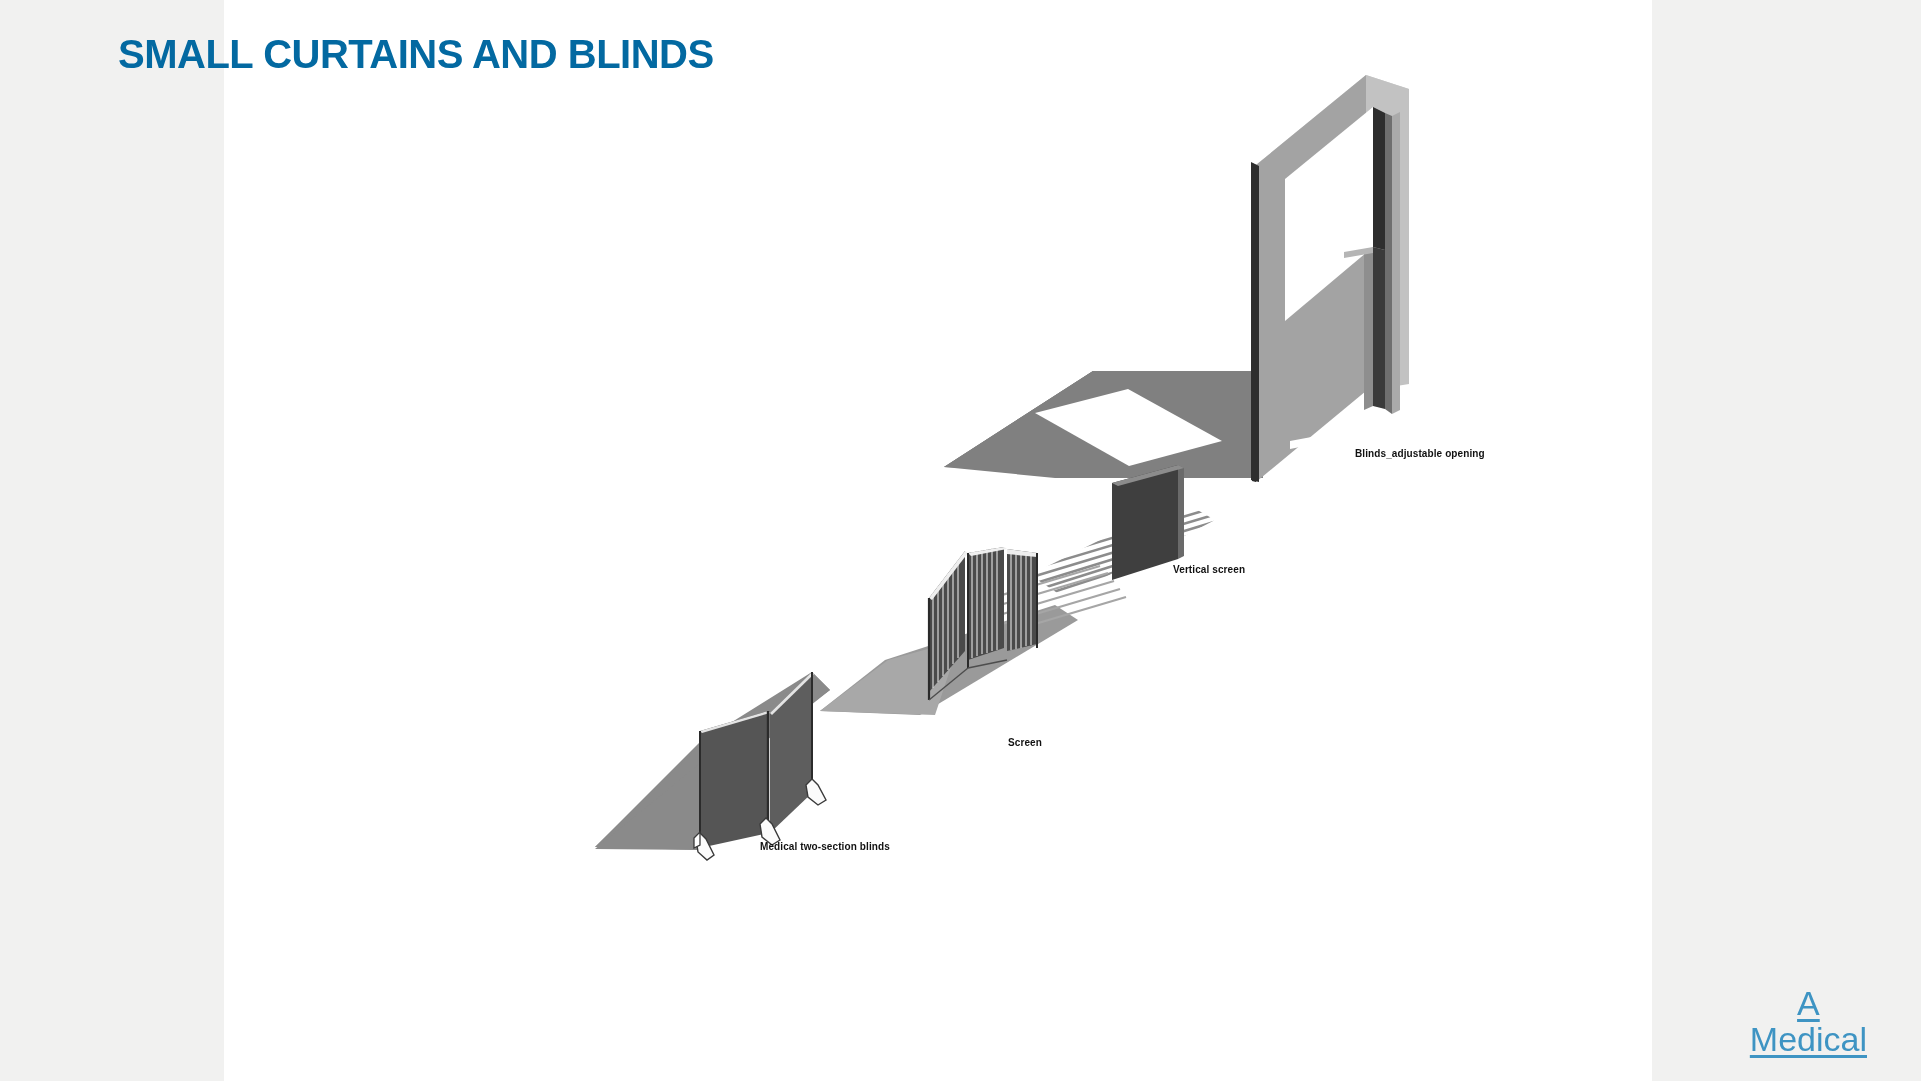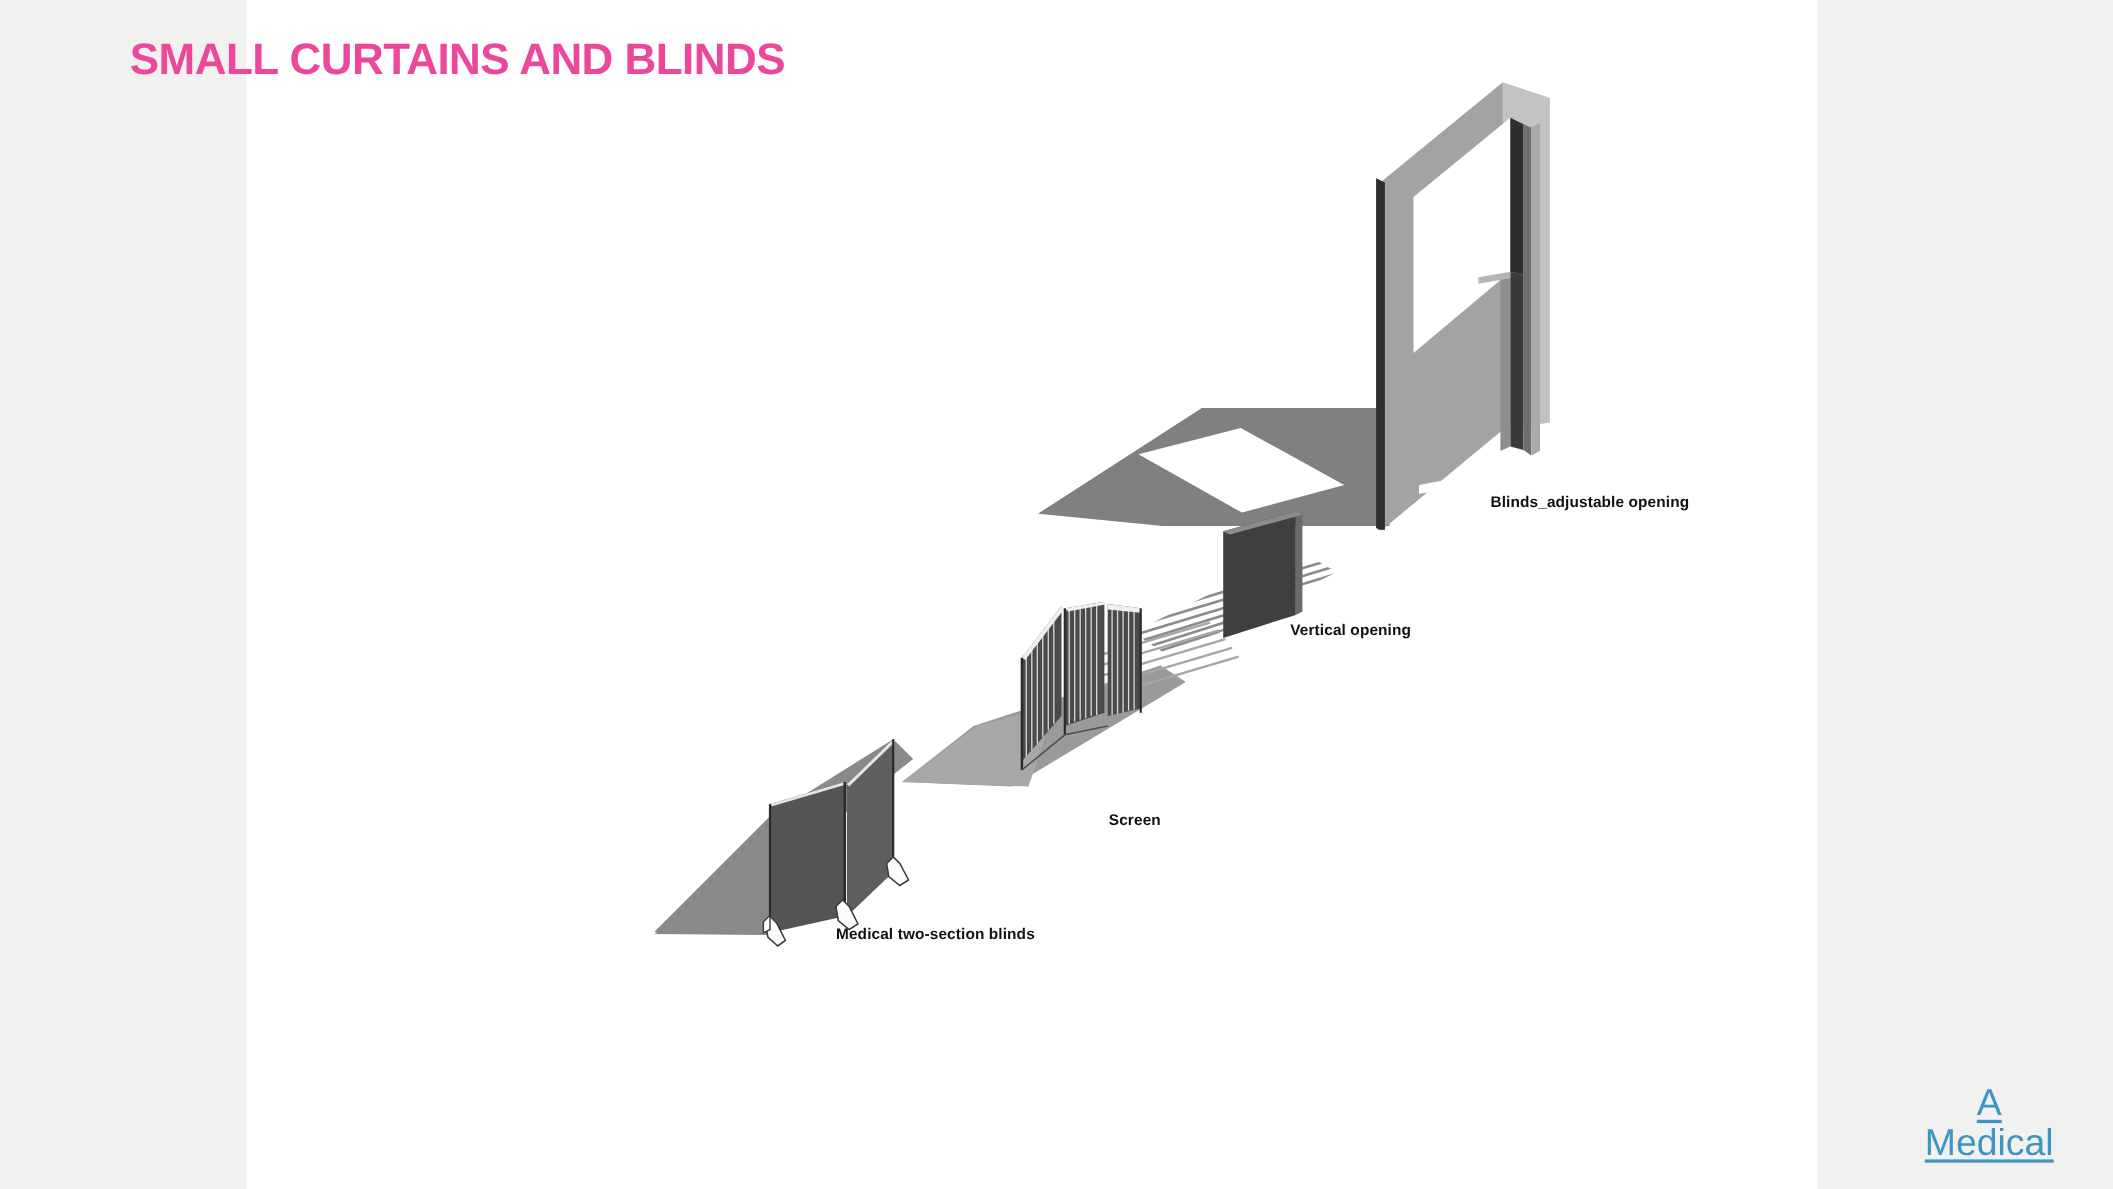--- a/index.html
+++ b/index.html
@@ -35,7 +35,7 @@
     font-size: 40px;
     font-weight: 700;
     letter-spacing: -0.5px;
-    color: #ec4899;
+    color: #0369a1;
     white-space: nowrap;
     font-family: "Liberation Sans", sans-serif;
     text-align: center;

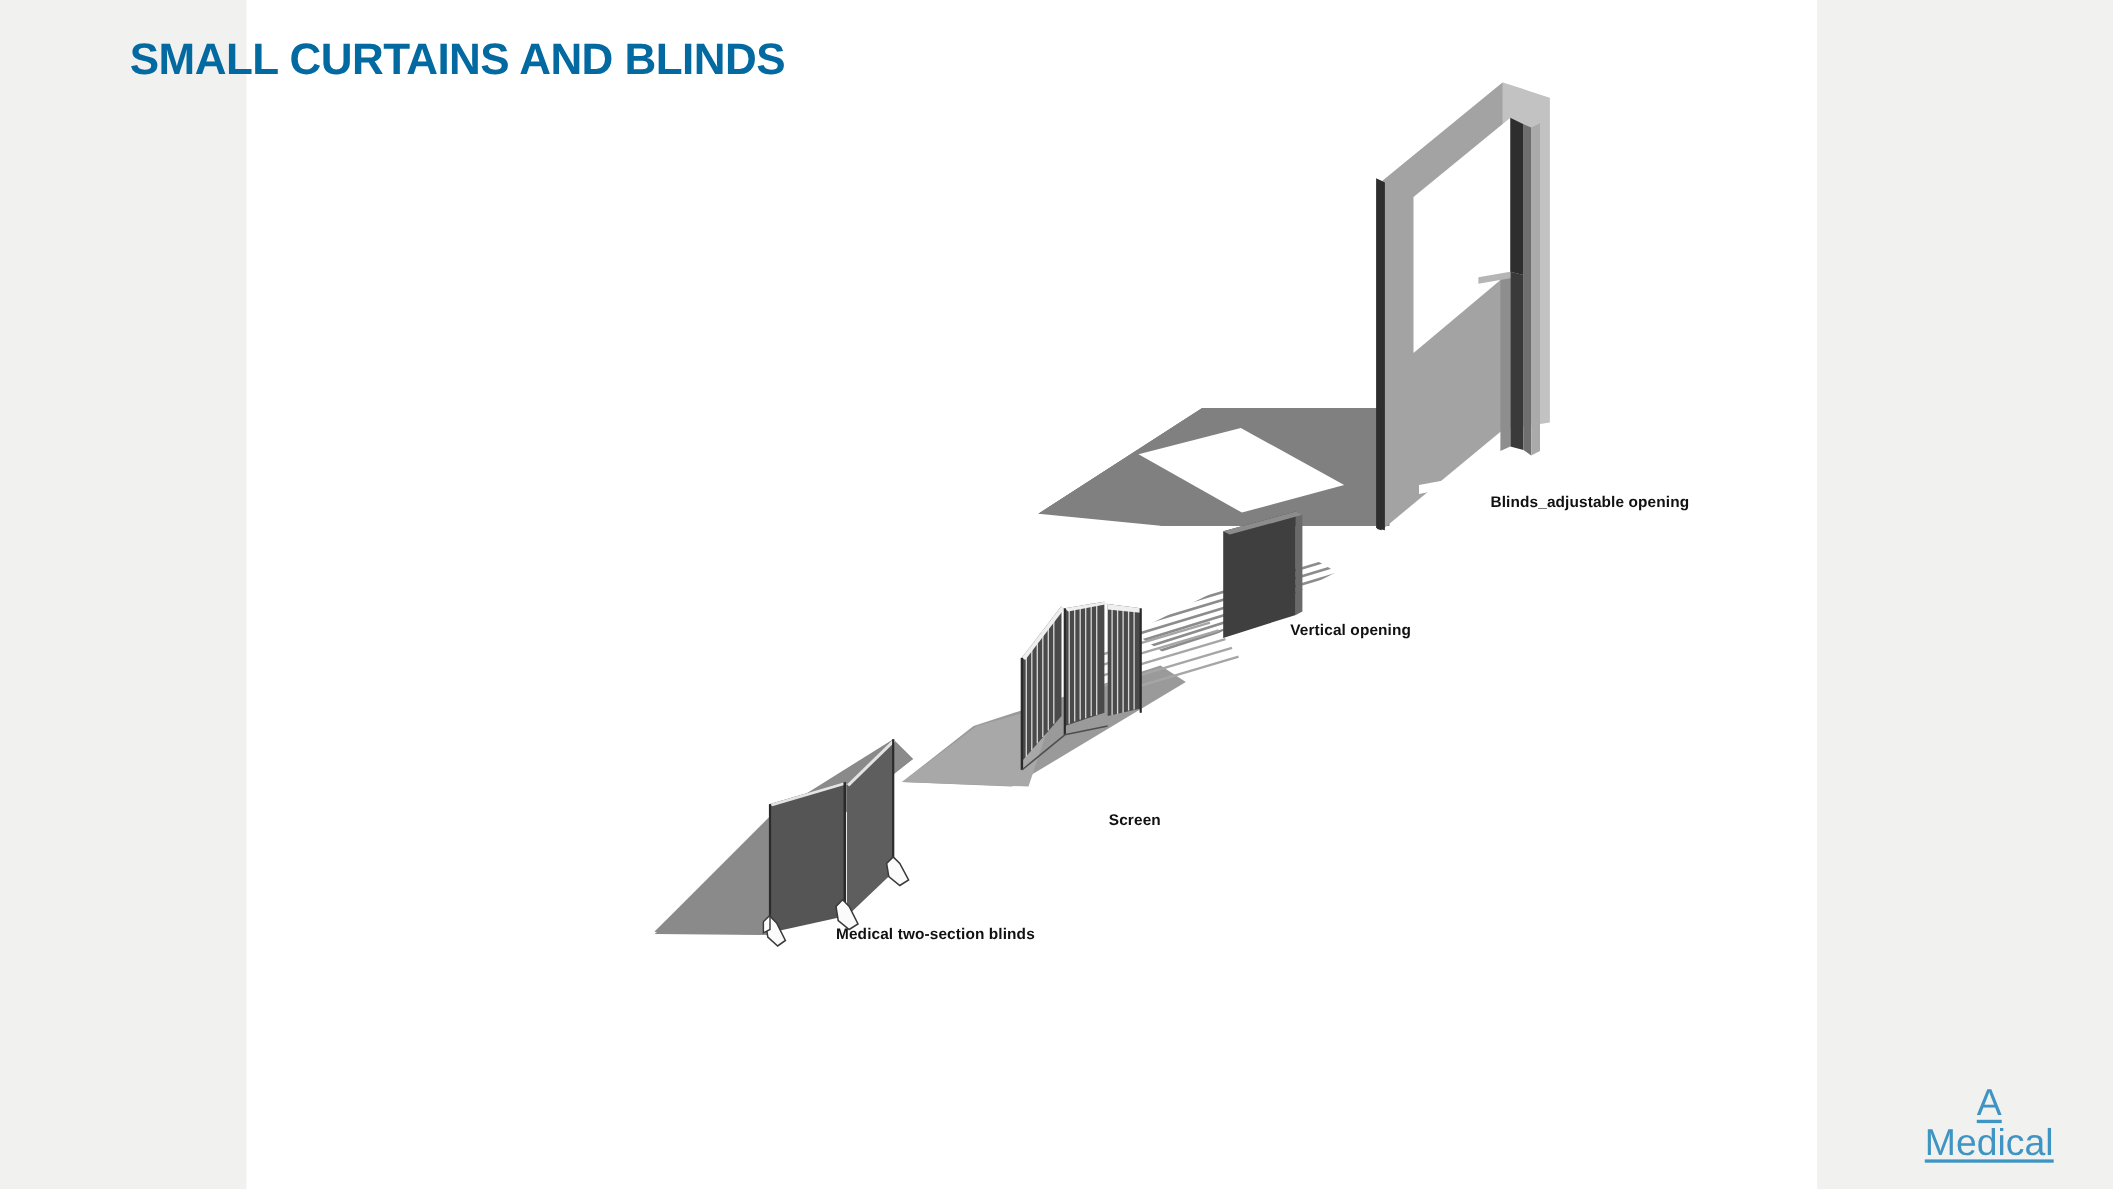--- a/index.html
+++ b/index.html
@@ -51,7 +51,7 @@
 
   .callout-label {
     position: absolute;
-    font-size: 14px;
+    font-size: 10px;
     font-weight: 700;
     color: #111111;
     white-space: nowrap;

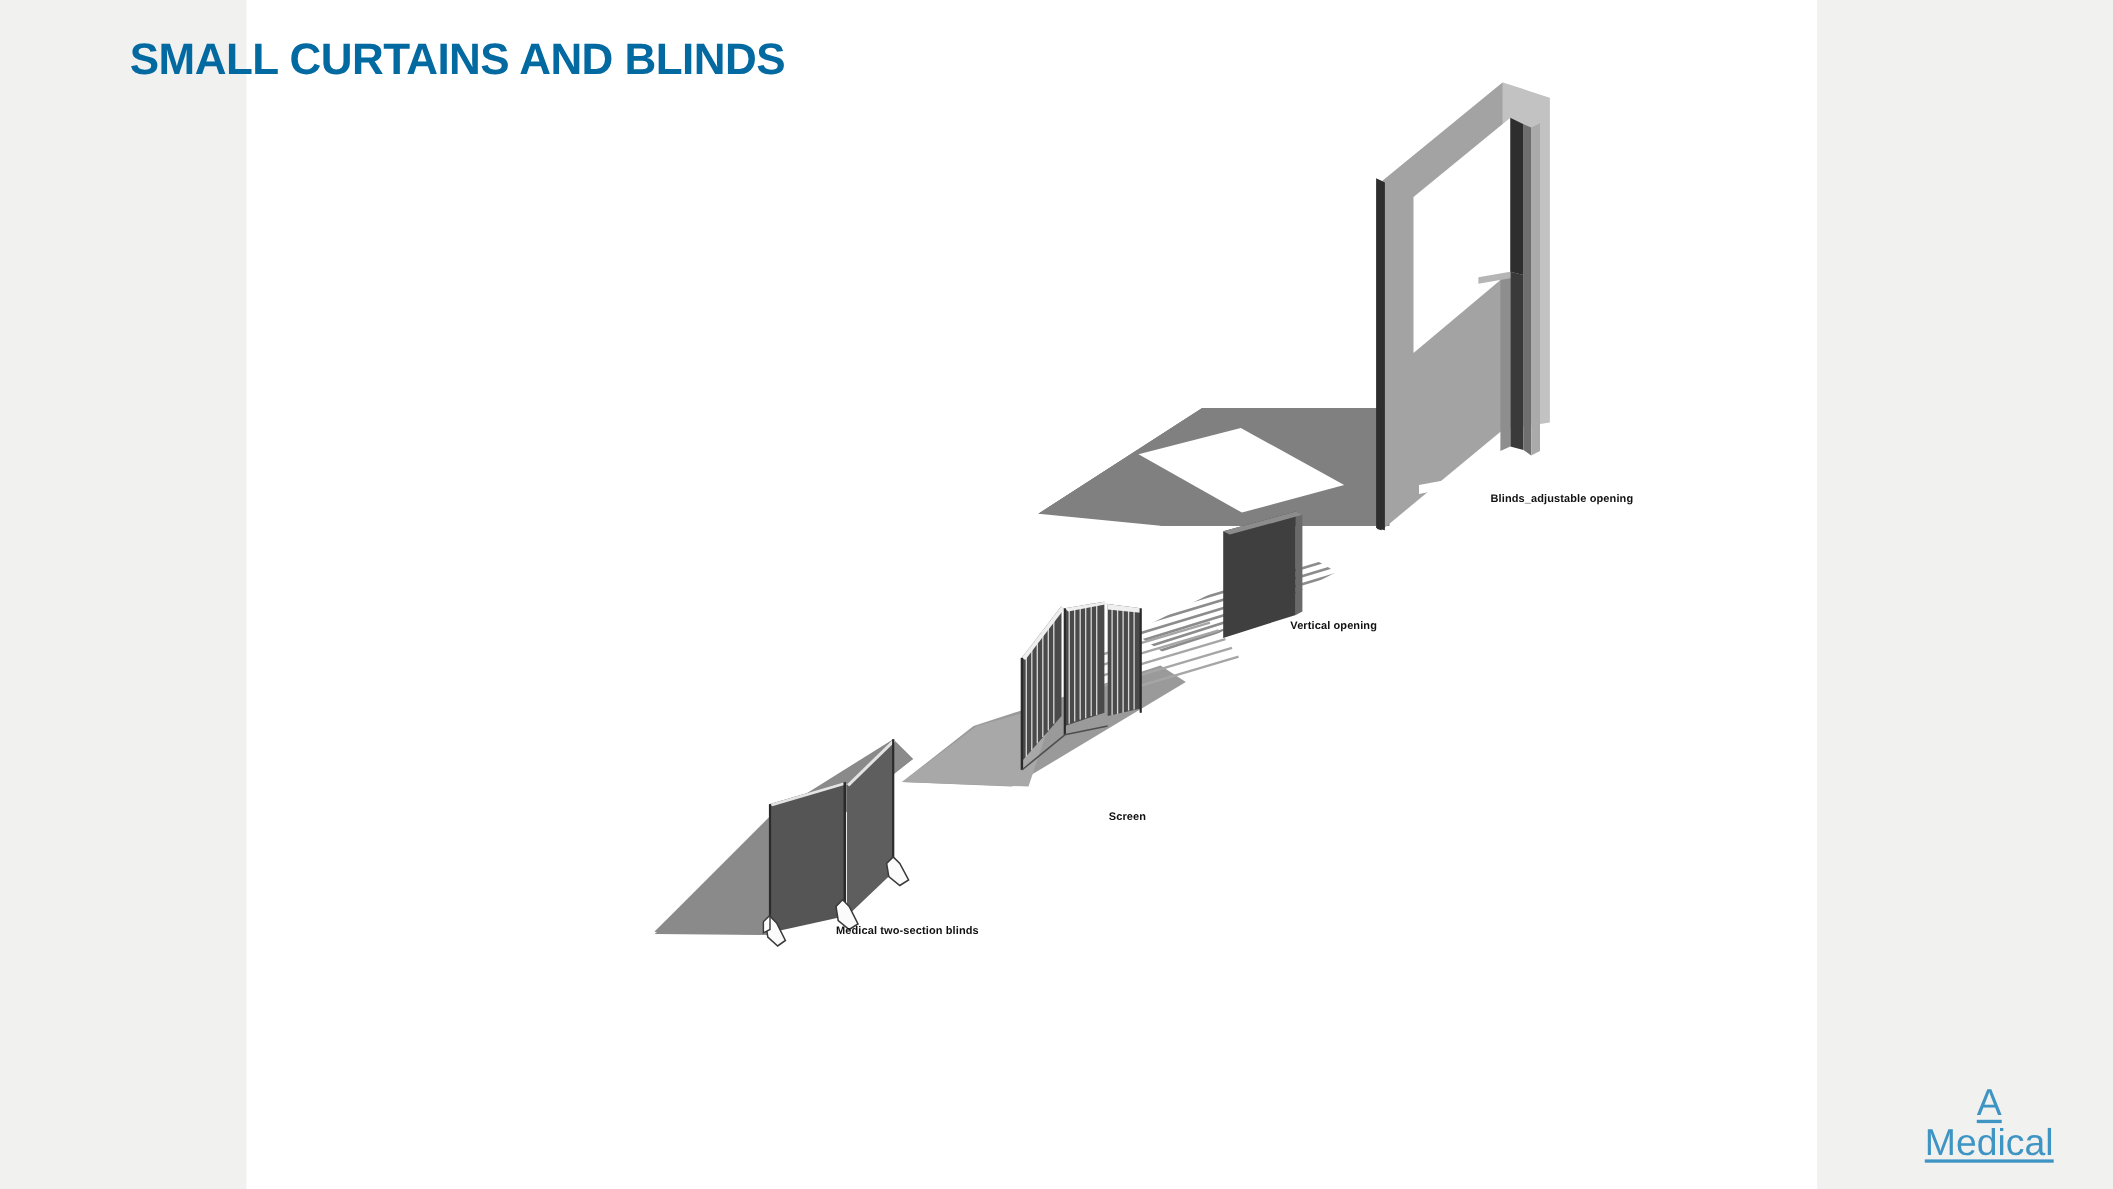--- a/index.html
+++ b/index.html
@@ -245,7 +245,7 @@
 
   <div class="callout-label" style="left:1355px; top:448px;">Blinds_adjustable opening</div>
 
-  <div class="callout-label" style="left:1173px; top:564px;">Vertical opening</div>
+  <div class="callout-label" style="left:1173px; top:564px;">Vertical screen</div>
 
   <div class="callout-label" style="left:1008px; top:737px;">Screen</div>
 

